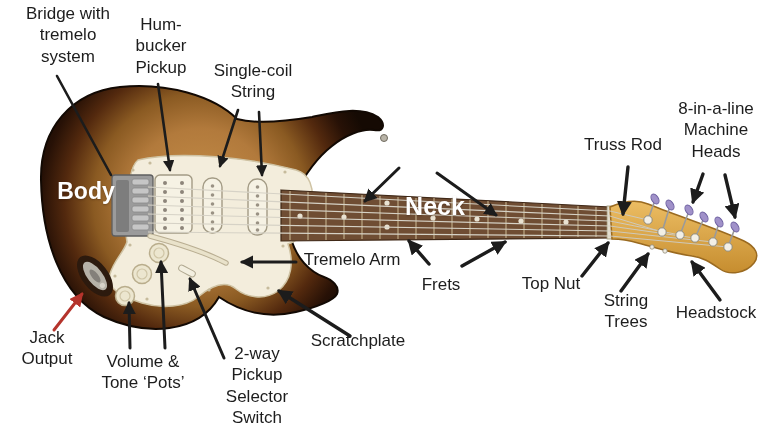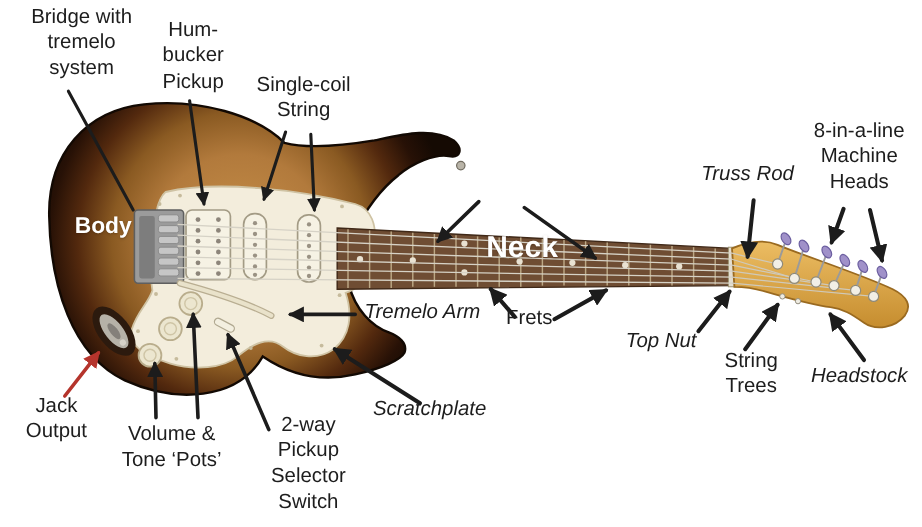--- a/index.html
+++ b/index.html
@@ -12,7 +12,7 @@
     position:absolute;white-space:pre-line;text-align:center;
     font-size:17px;line-height:1.26;color:#1d1d1d;letter-spacing:0px;
   }
-  .lbl.single{white-space:nowrap;font-style:italic;}
+  .lbl.single{white-space:nowrap;}
   .onguitar{
     position:absolute;color:#ffffff;font-weight:bold;text-align:center;
     text-shadow:0 1px 2px rgba(40,20,5,.35);

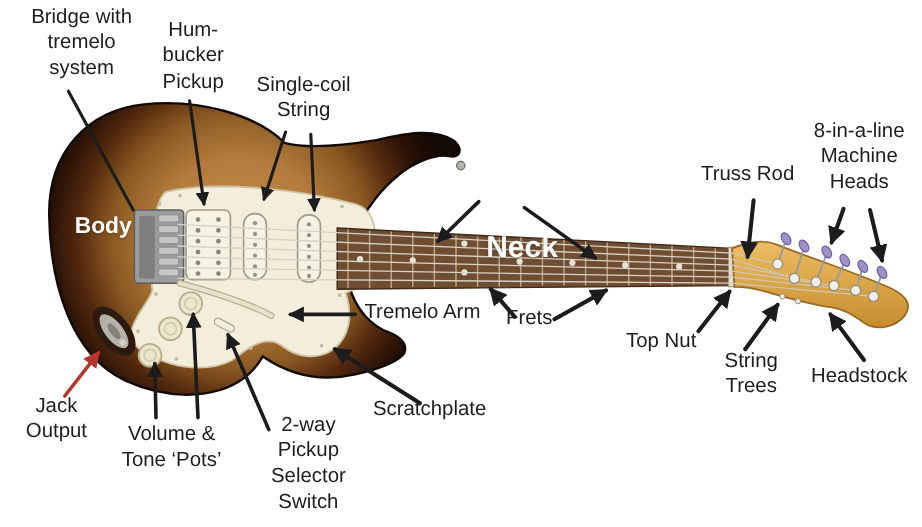--- a/index.html
+++ b/index.html
@@ -17,7 +17,7 @@
     position:absolute;color:#ffffff;font-weight:bold;text-align:center;
     text-shadow:0 1px 2px rgba(40,20,5,.35);
   }
-  #lbl-body{left:48px;top:178px;width:76px;font-size:19px;}
+  #lbl-body{left:48px;top:178px;width:76px;font-size:23px;}
   #lbl-neck{left:403px;top:192px;width:64px;font-size:25px;}
   #lbl-bridge{left:10px;top:3px;width:116px;}
   #lbl-humbucker{left:118px;top:14px;width:86px;}

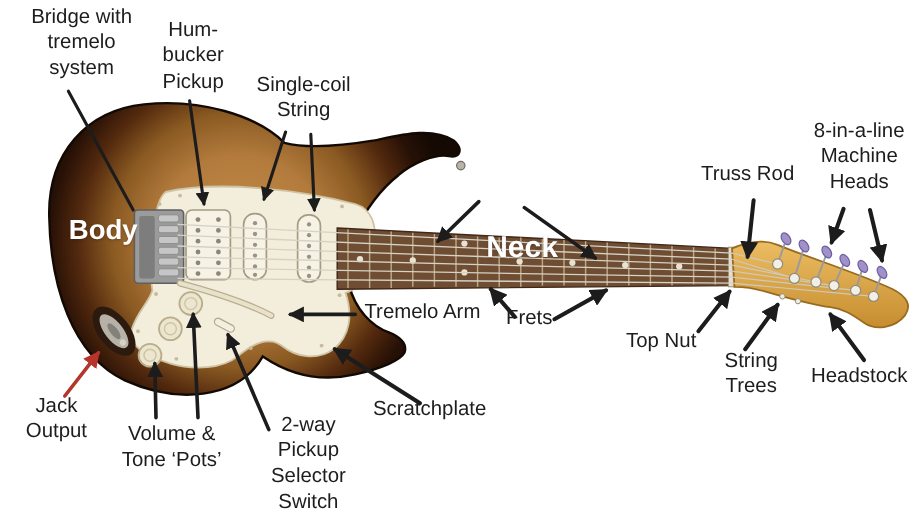--- a/index.html
+++ b/index.html
@@ -26,7 +26,7 @@
   #lbl-trussrod{left:578px;top:134px;width:90px;}
   #lbl-machineheads{left:666px;top:98px;width:100px;}
   #lbl-tremeloarm{left:296px;top:249px;width:112px;}
-  #lbl-frets{left:413px;top:254px;width:56px;}
+  #lbl-frets{left:413px;top:274px;width:56px;}
   #lbl-topnut{left:512px;top:273px;width:78px;}
   #lbl-stringtrees{left:597px;top:290px;width:58px;}
   #lbl-headstock{left:668px;top:302px;width:96px;}

